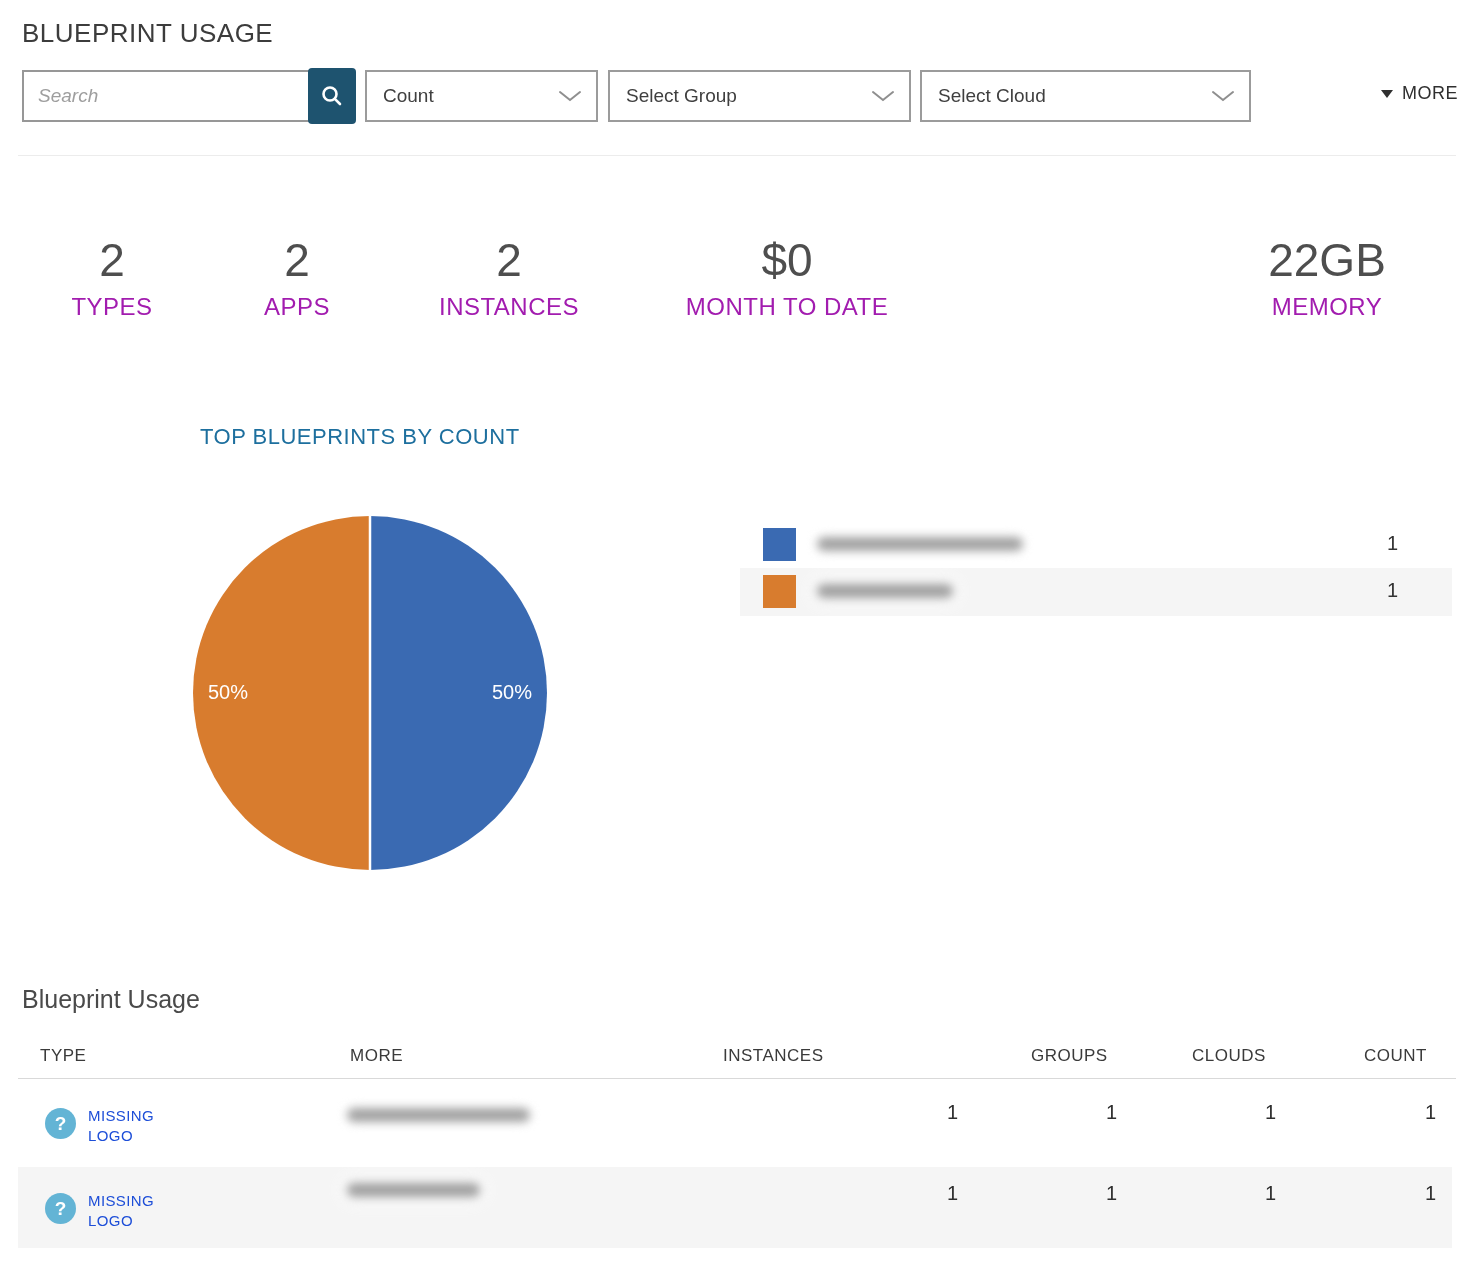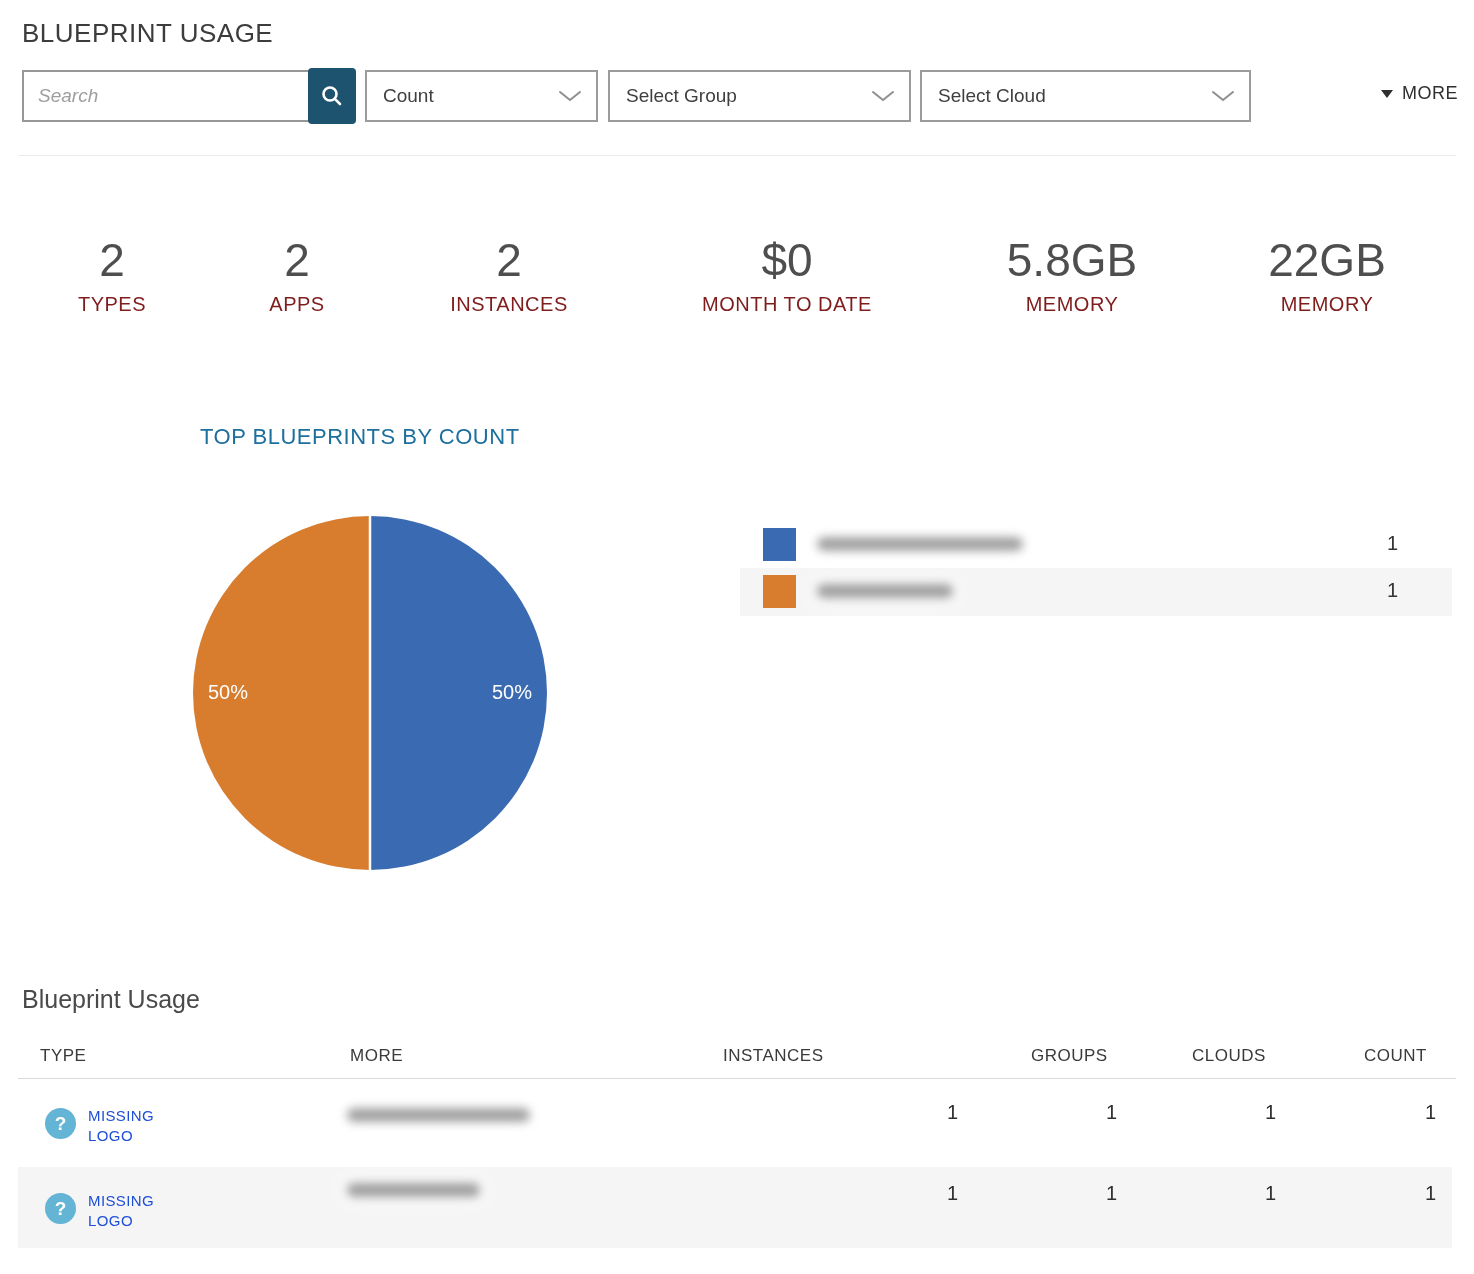--- a/index.html
+++ b/index.html
@@ -141,10 +141,6 @@
   <div class="abs stat" style="left:787px;">
     <div class="val">$0</div>
     <div class="lbl">MONTH TO DATE</div>
-  </div>
-  <div class="abs stat" style="left:1072px;">
-    <div class="val">5.8GB</div>
-    <div class="lbl">MEMORY</div>
   </div>
   <div class="abs stat" style="left:1327px;">
     <div class="val">22GB</div>

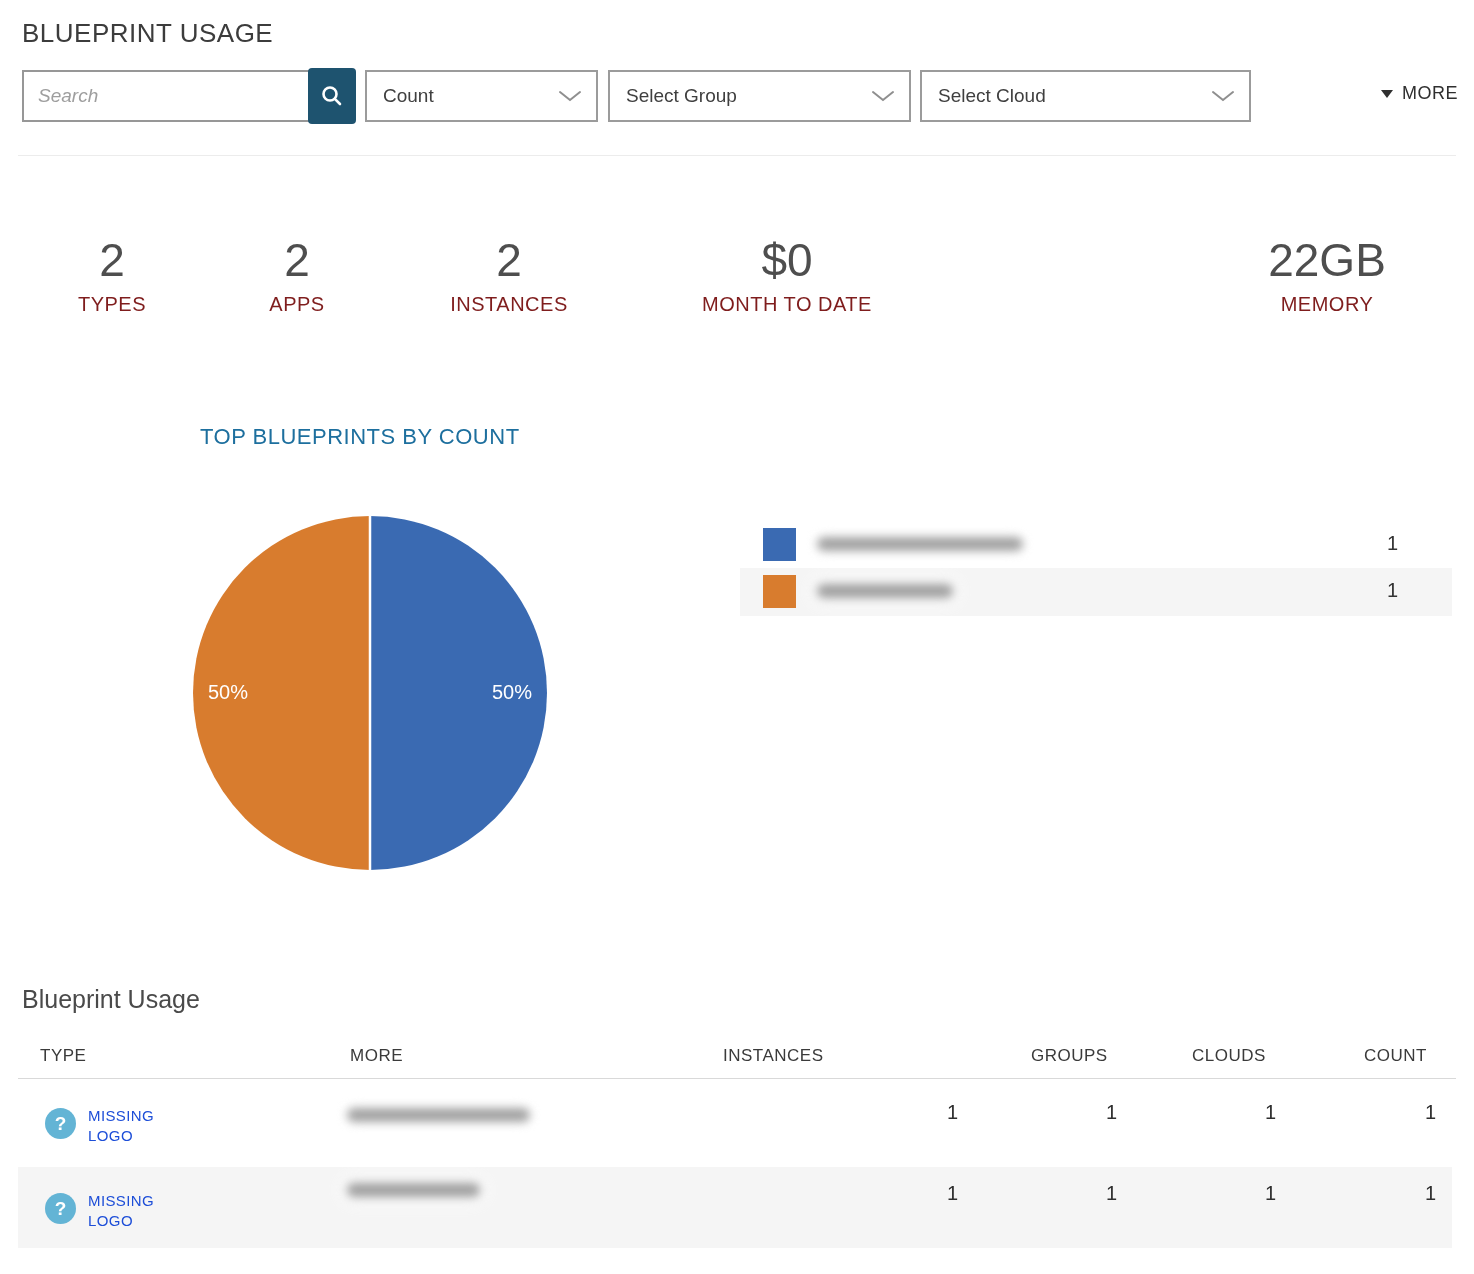--- a/index.html
+++ b/index.html
@@ -33,7 +33,7 @@
   
   .stat { top:235px; transform:translateX(-50%); text-align:center; white-space:nowrap; }
   .stat .val { font-size:46px; font-weight:400; color:#4e4e4e; line-height:1.1; }
-  .stat .lbl { font-size:20px; color:#7f1d1d; margin-top:7px; letter-spacing:.5px; }
+  .stat .lbl { font-size:24px; color:#a21caf; margin-top:7px; letter-spacing:.5px; }
 
   
   .chart-title { left:200px; top:424px; font-size:22px; color:#1d6f9e; letter-spacing:.5px; font-weight:500; }

